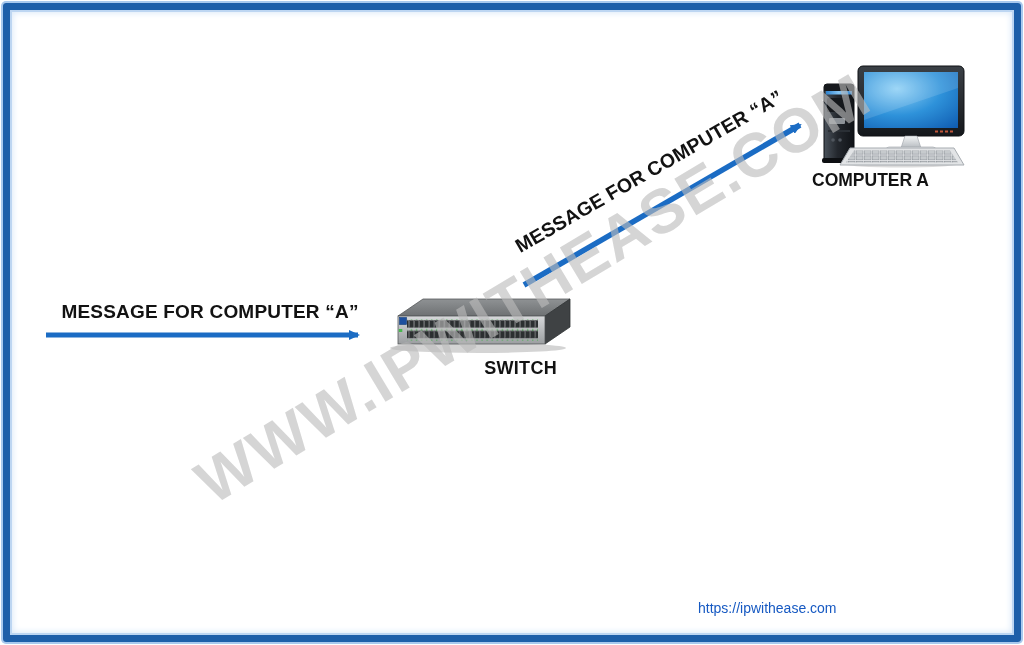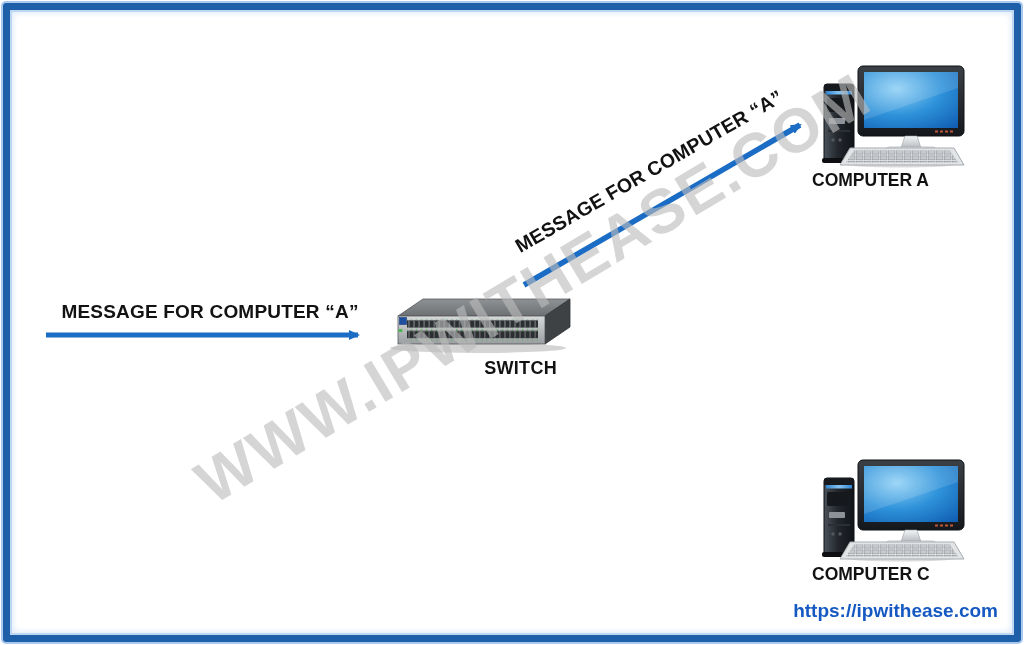--- a/index.html
+++ b/index.html
@@ -153,12 +153,6 @@
       </svg>
     <div class="pc-label">COMPUTER A</div>
   </div>
-  <div class="pc pc-c">
-    <svg viewBox="0 0 155 106">
-        <use href="#pc-icon"></use>
-      </svg>
-    <div class="pc-label">COMPUTER C</div>
-  </div>
 
   <div class="watermark">WWW.IPWITHEASE.COM</div>
 

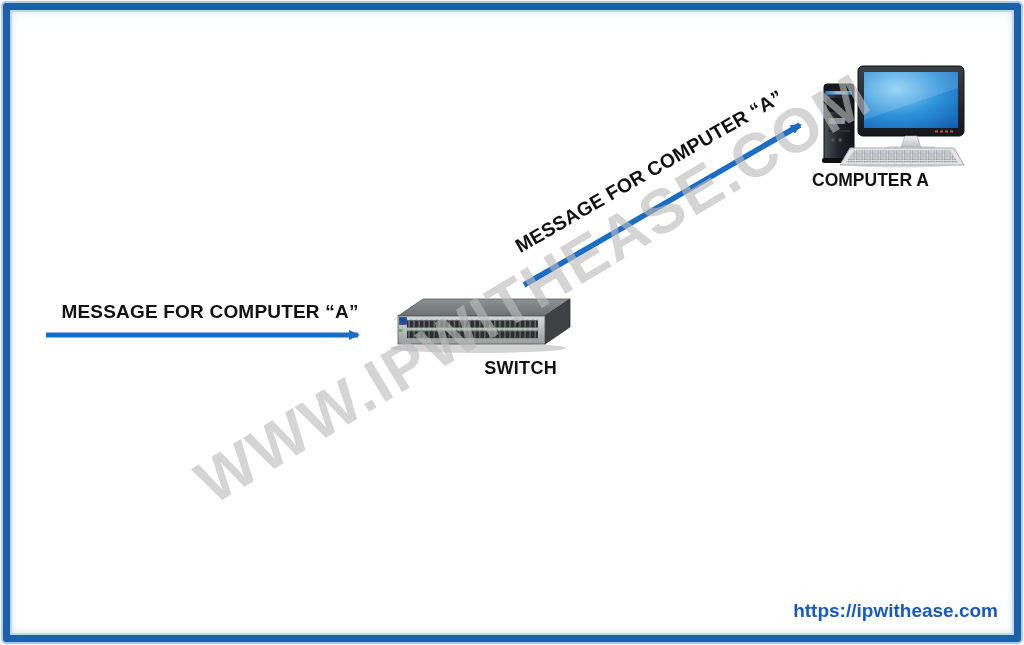--- a/index.html
+++ b/index.html
@@ -40,8 +40,8 @@
     z-index:40;pointer-events:none;white-space:nowrap;opacity:.62;
   }
   .site-url{
-    position:absolute;right:26px;top:600px;width:300px;text-align:right;
-    font-size:19px;font-weight:bold;color:var(--url-text,#1659c2);
+    position:absolute;right:26px;top:600px;width:300px;text-align:left;
+    font-size:14px;font-weight:normal;color:var(--url-text,#1659c2);
     text-decoration:none;z-index:45;
   }
 </style>

